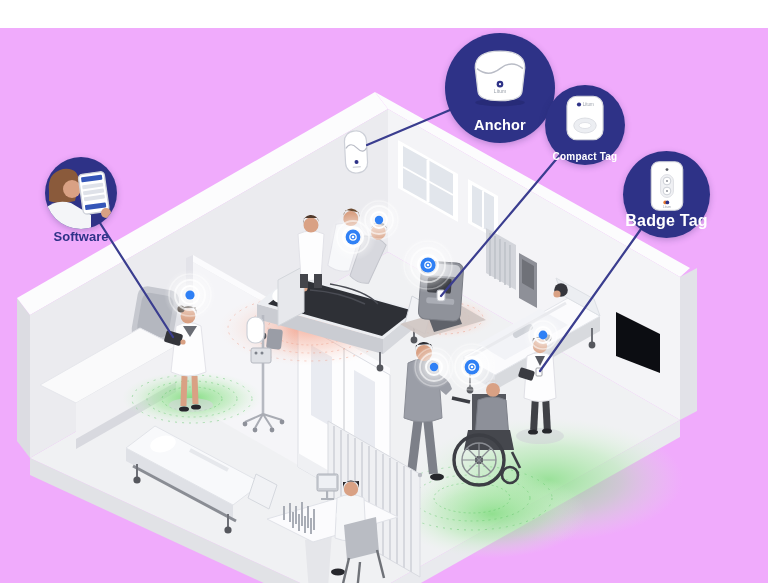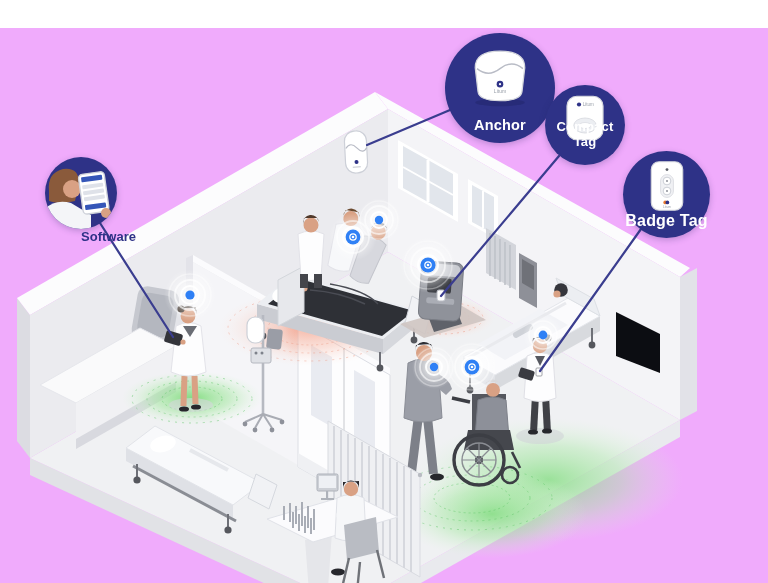--- a/index.html
+++ b/index.html
@@ -14,7 +14,7 @@
   #anchor-callout{left:445px;top:5px;width:110px;height:110px;}
   #anchor-callout .label{bottom:10px;font-size:14.5px;}
   #compact-callout{left:545px;top:57px;width:80px;height:80px;}
-  #compact-callout .label{bottom:16px;font-size:13px;}
+  #compact-callout .label{bottom:3px;font-size:10px;}
   #badge-callout{left:623px;top:123px;width:87px;height:87px;}
   #badge-callout .label{bottom:8px;font-size:16px;}
   #software-callout{left:45px;top:129px;width:72px;height:72px;overflow:hidden;}

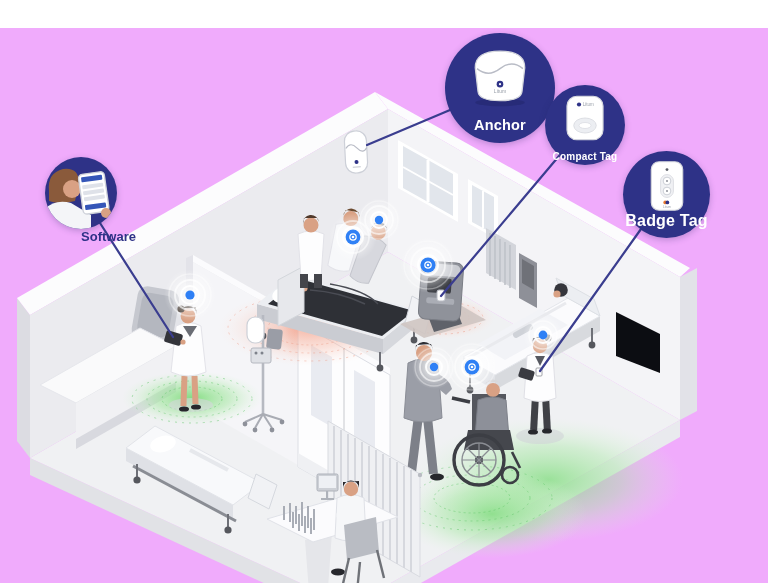--- a/index.html
+++ b/index.html
@@ -18,7 +18,7 @@
   #badge-callout{left:623px;top:123px;width:87px;height:87px;}
   #badge-callout .label{bottom:8px;font-size:16px;}
   #software-callout{left:45px;top:129px;width:72px;height:72px;overflow:hidden;}
-  .ext-label{position:absolute;text-align:right;color:#2e3287;font-weight:bold;font-size:13px;}
+  .ext-label{position:absolute;text-align:center;color:#2e3287;font-weight:bold;font-size:13px;}
   #software-label{left:26px;top:201px;width:110px;}
   .dev{margin-top:9px;}
 </style>

